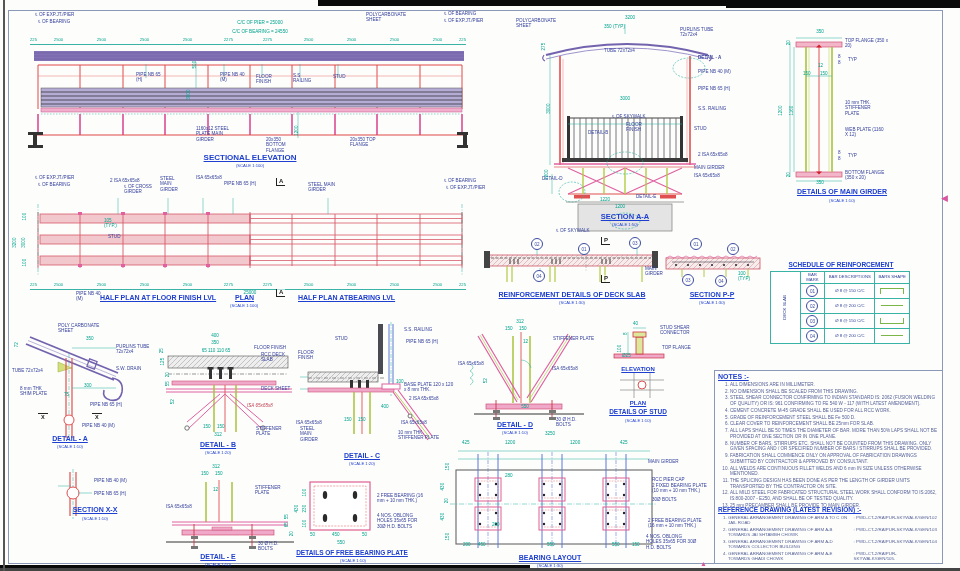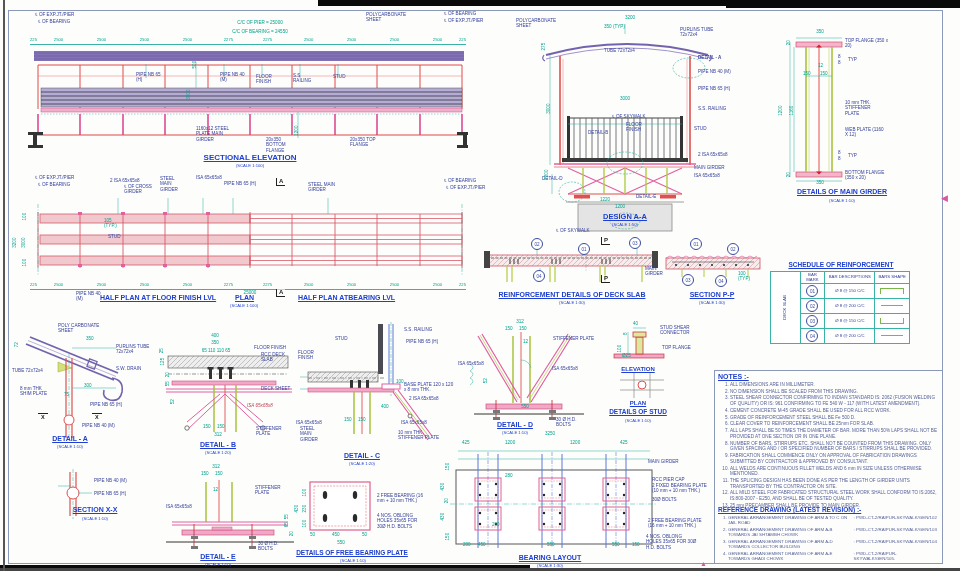--- a/index.html
+++ b/index.html
@@ -248,7 +248,7 @@
 <div class="lb dm v" style="left:540px;top:44px">275</div>
 <div class="lb dm ctr" style="left:585px;top:197px;width:40px">1220</div>
 <div class="lb dm ctr" style="left:600px;top:204px;width:40px">1200</div>
-<div class="t ctr" style="left:565px;top:212px;width:120px;font-size:7.5px">DESIGN A-A</div>
+<div class="t ctr" style="left:565px;top:212px;width:120px;font-size:7.5px">SECTION A-A</div>
 <div class="sc ctr" style="left:565px;top:222px;width:120px">(SCALE 1:50)</div>
 </div>
 

